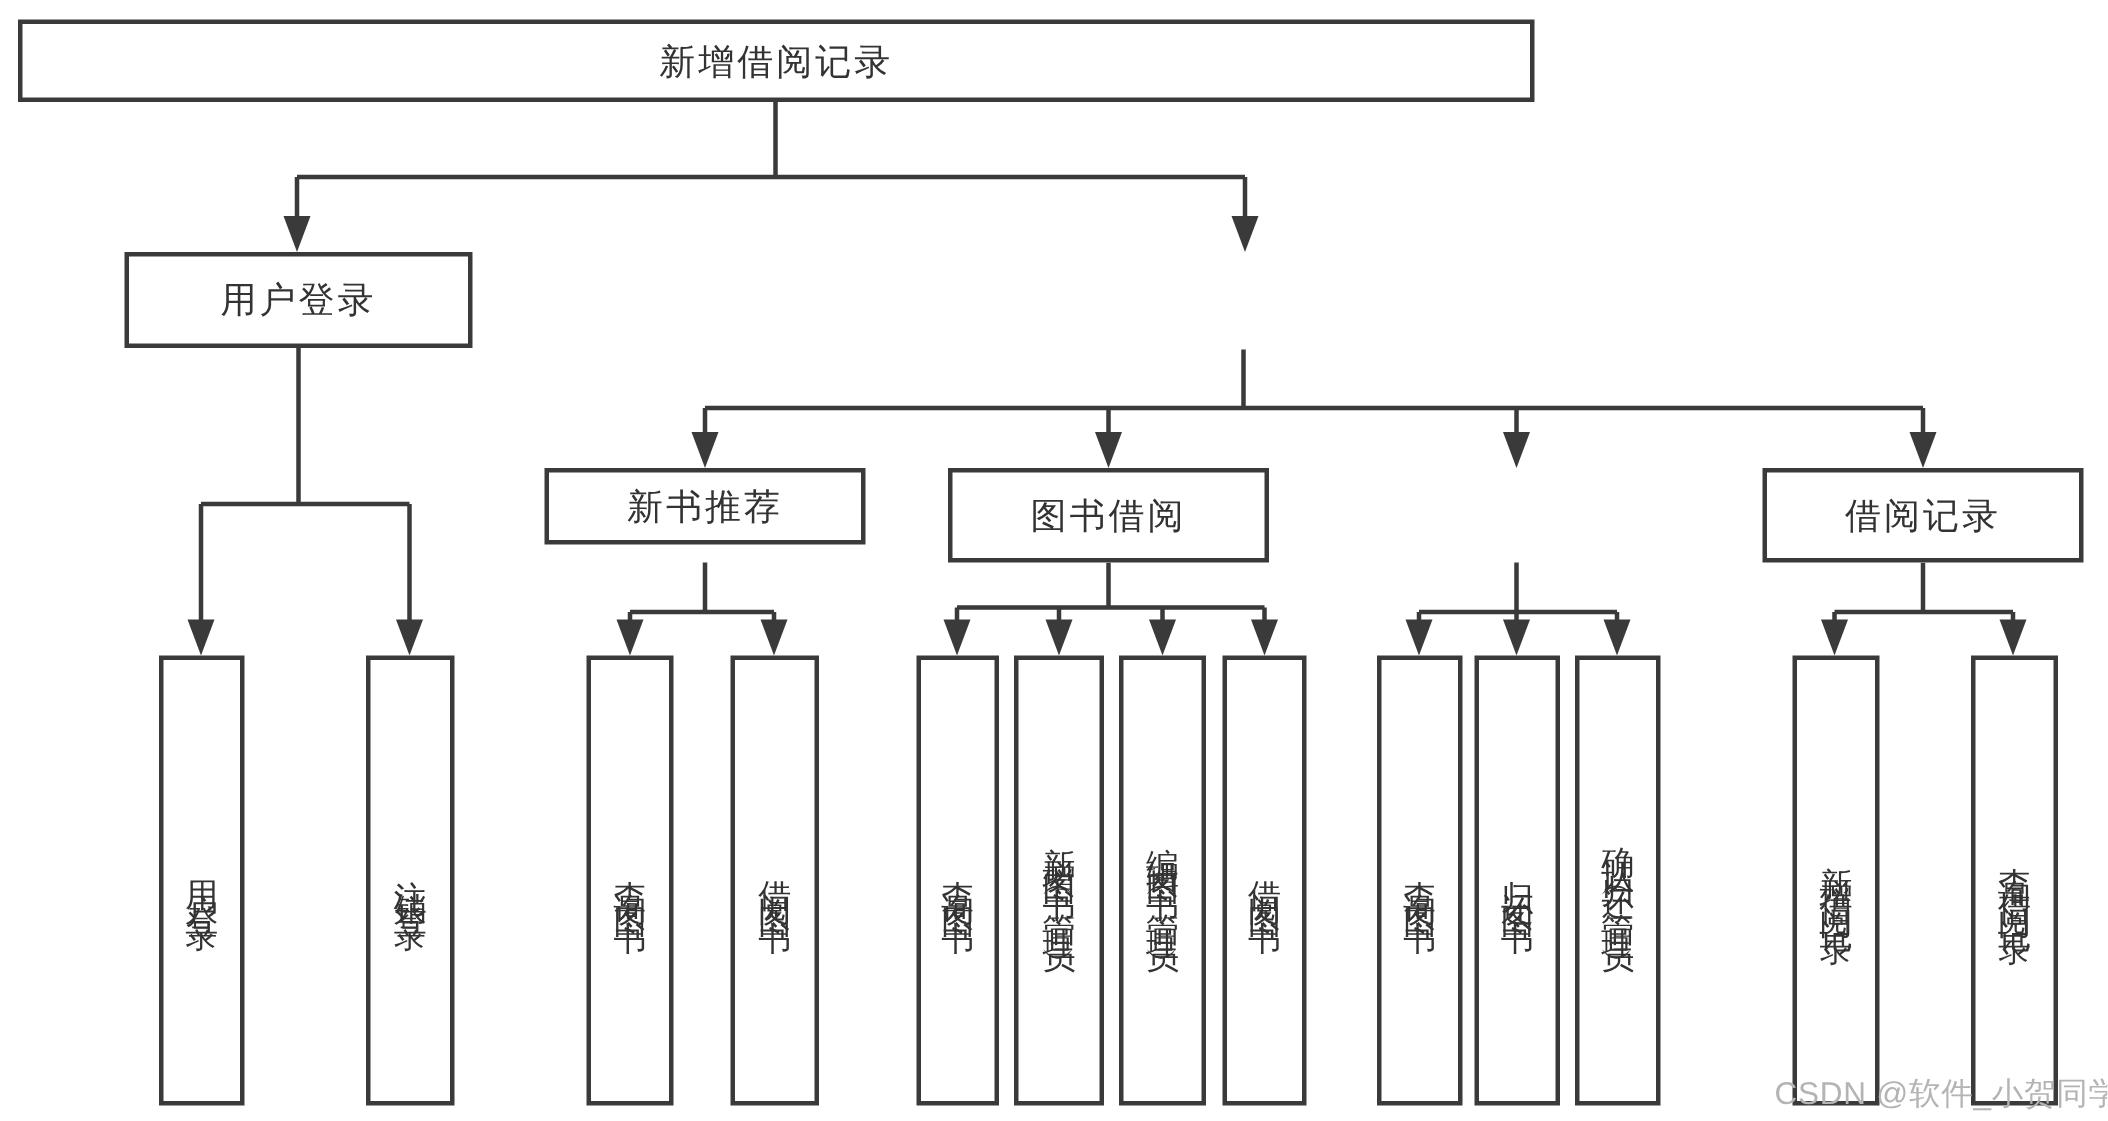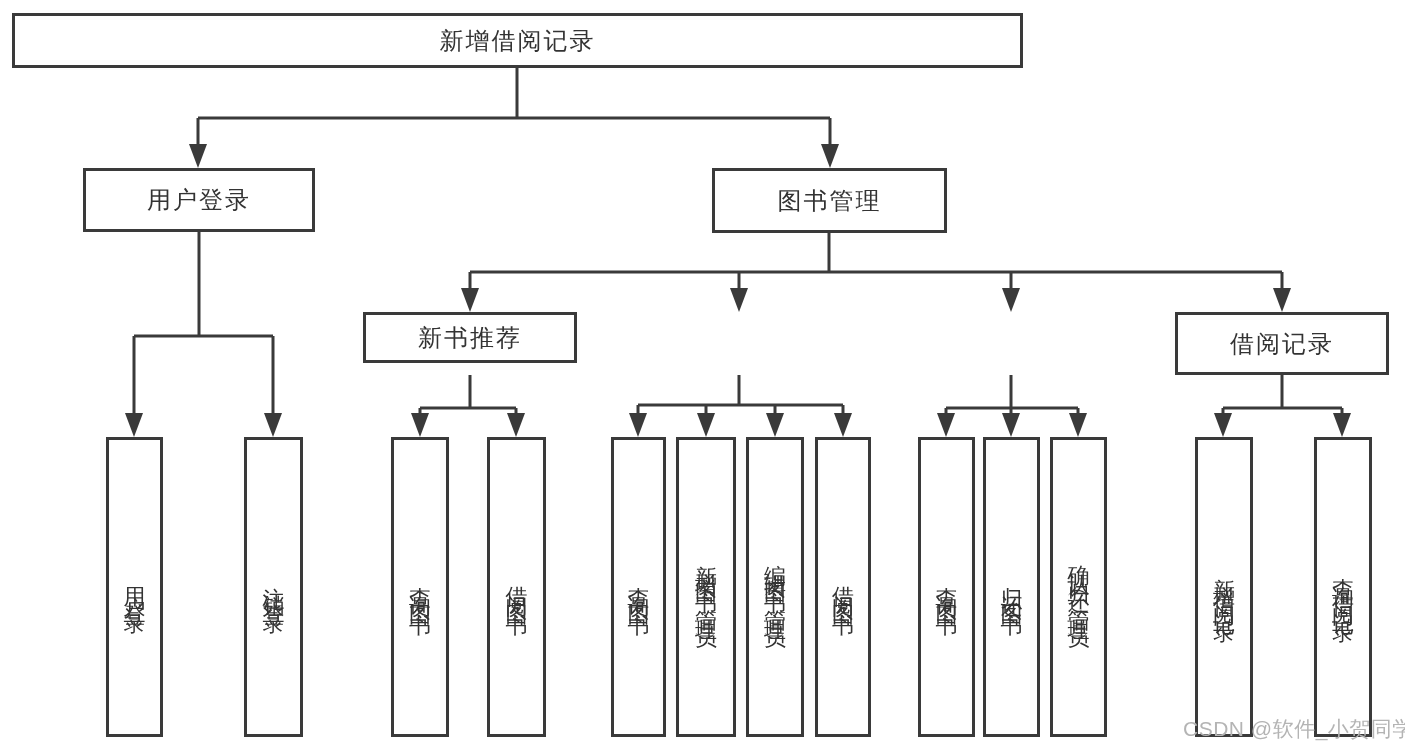--- a/index.html
+++ b/index.html
@@ -90,9 +90,6 @@
   <div class="node hnode" style="left:83px;top:168px;width:232px;height:64px">
     <span class="lbl">用户登录</span>
   </div>
-  <div class="node hnode" style="left:712px;top:168px;width:235px;height:65px">
-    <span class="lbl">图书管理</span>
-  </div>
 
   <div class="node hnode" style="left:363px;top:312px;width:214px;height:51px">
     <span class="lbl">新书推荐</span>

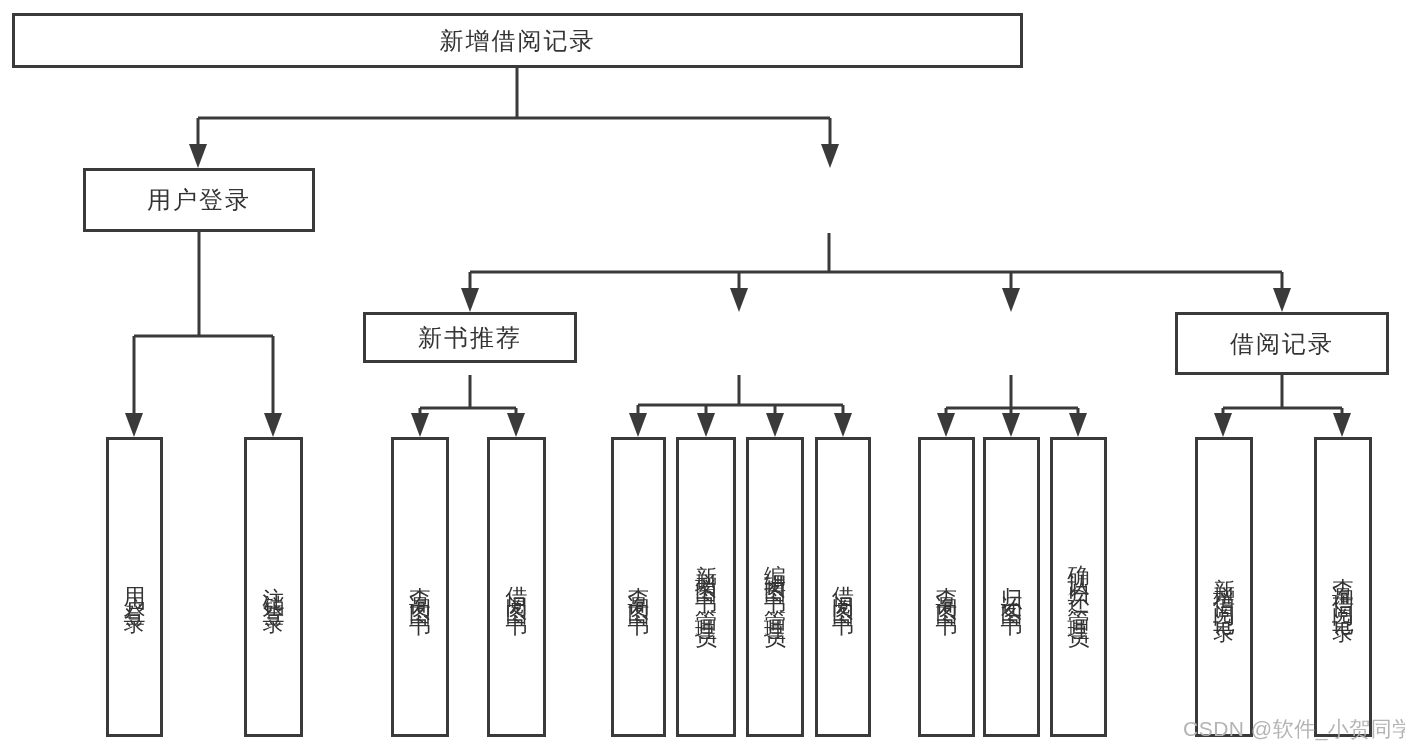--- a/index.html
+++ b/index.html
@@ -94,6 +94,9 @@
   <div class="node hnode" style="left:363px;top:312px;width:214px;height:51px">
     <span class="lbl">新书推荐</span>
   </div>
+  <div class="node hnode" style="left:632px;top:312px;width:214px;height:63px">
+    <span class="lbl">图书借阅</span>
+  </div>
   <div class="node hnode" style="left:1175px;top:312px;width:214px;height:63px">
     <span class="lbl">借阅记录</span>
   </div>

